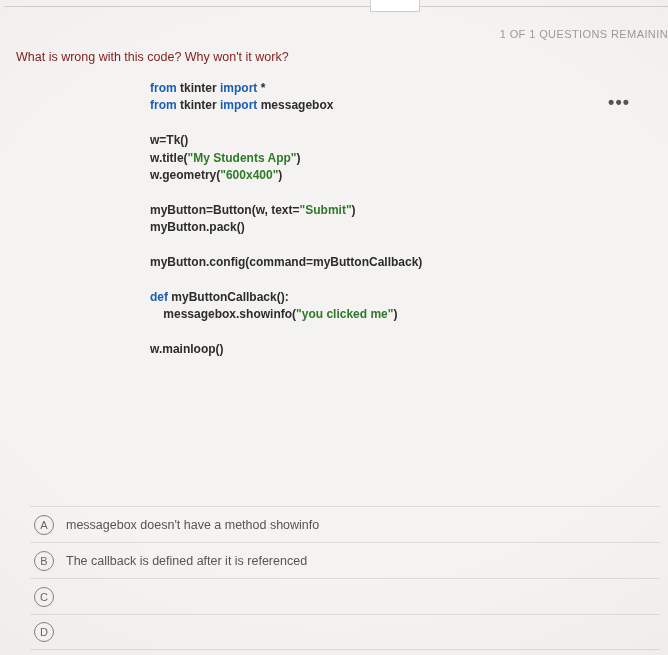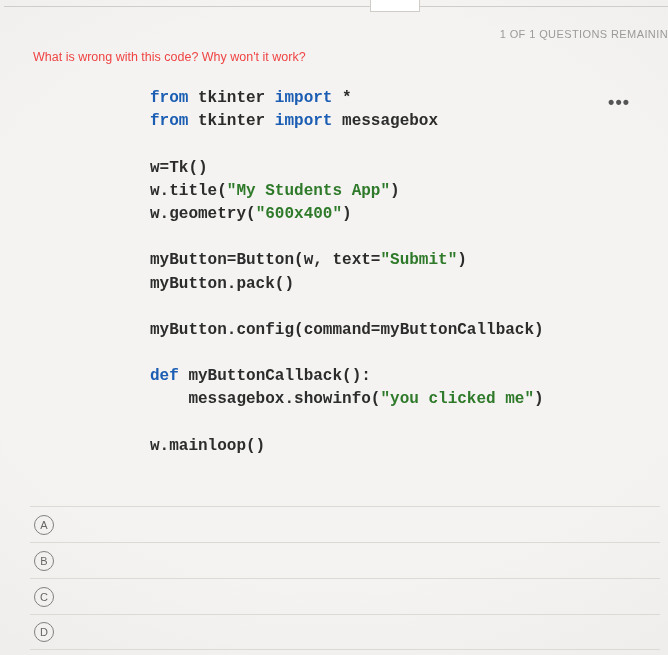--- a/index.html
+++ b/index.html
@@ -41,9 +41,9 @@
     }
     .question-text {
       position: absolute;
-      top: 50px; left: 33px;
+      top: 50px; left: 16px;
       font-size: 12.5px;
-      color: #ef4444;
+      color: #7f1d1d;
     }
     .more-icon {
       position: absolute;

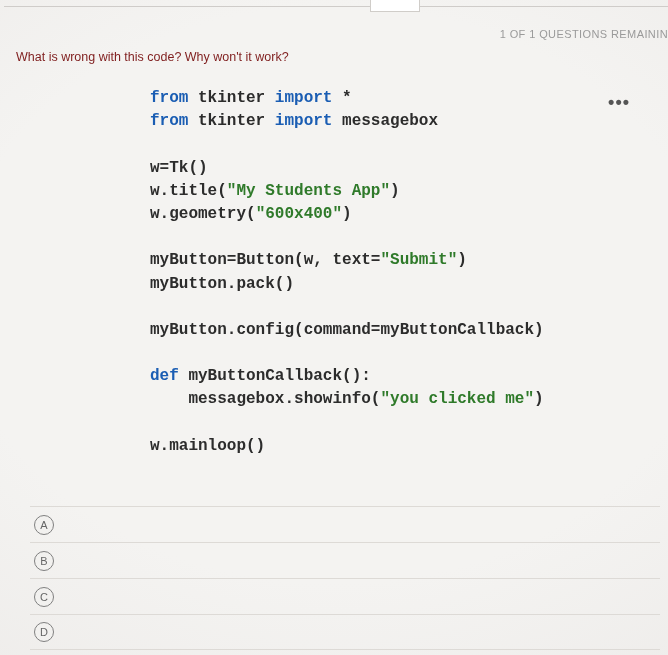--- a/index.html
+++ b/index.html
@@ -55,10 +55,10 @@
     }
     .code-block {
       position: absolute;
-      top: 87px;
+      top: 80px;
       left: 150px;
-      font-family: Liberation Mono, monospace;
-      font-size: 16px;
+      font-family: Liberation Sans, sans-serif;
+      font-size: 12px;
       line-height: 1.45;
       white-space: pre;
       color: #2c2c2c;

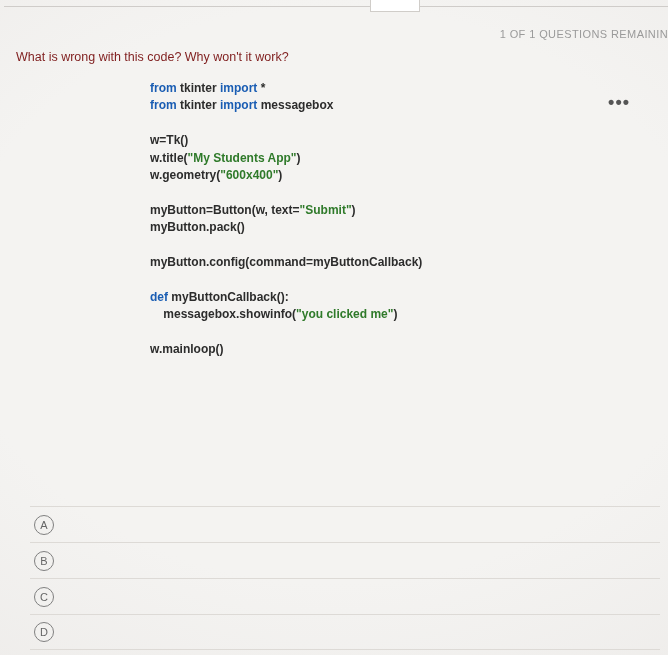--- a/index.html
+++ b/index.html
@@ -128,6 +128,7 @@
 <div class="options">
   <div class="option">
     <div class="opt-letter">A</div>
+    <div>messagebox doesn't have a method showinfo</div>
   </div>
   <div class="option">
     <div class="opt-letter">B</div>

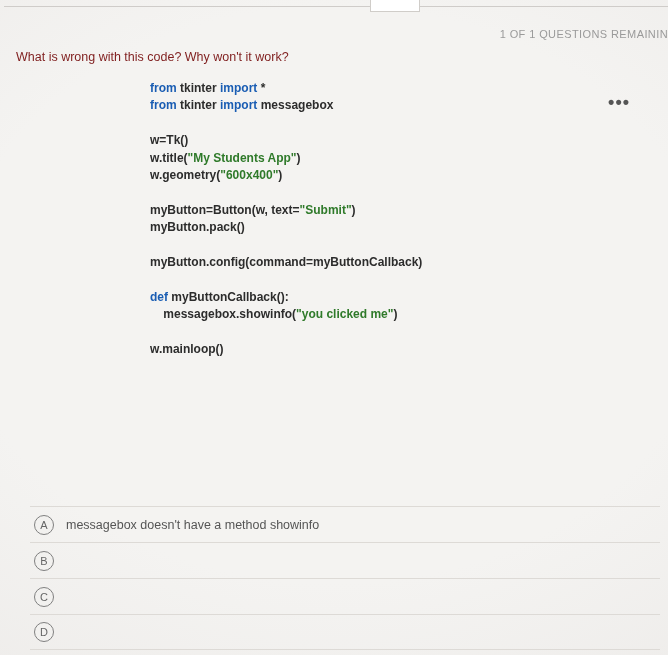--- a/index.html
+++ b/index.html
@@ -132,6 +132,7 @@
   </div>
   <div class="option">
     <div class="opt-letter">B</div>
+    <div>The callback is defined after it is referenced</div>
   </div>
   <div class="option">
     <div class="opt-letter">C</div>

